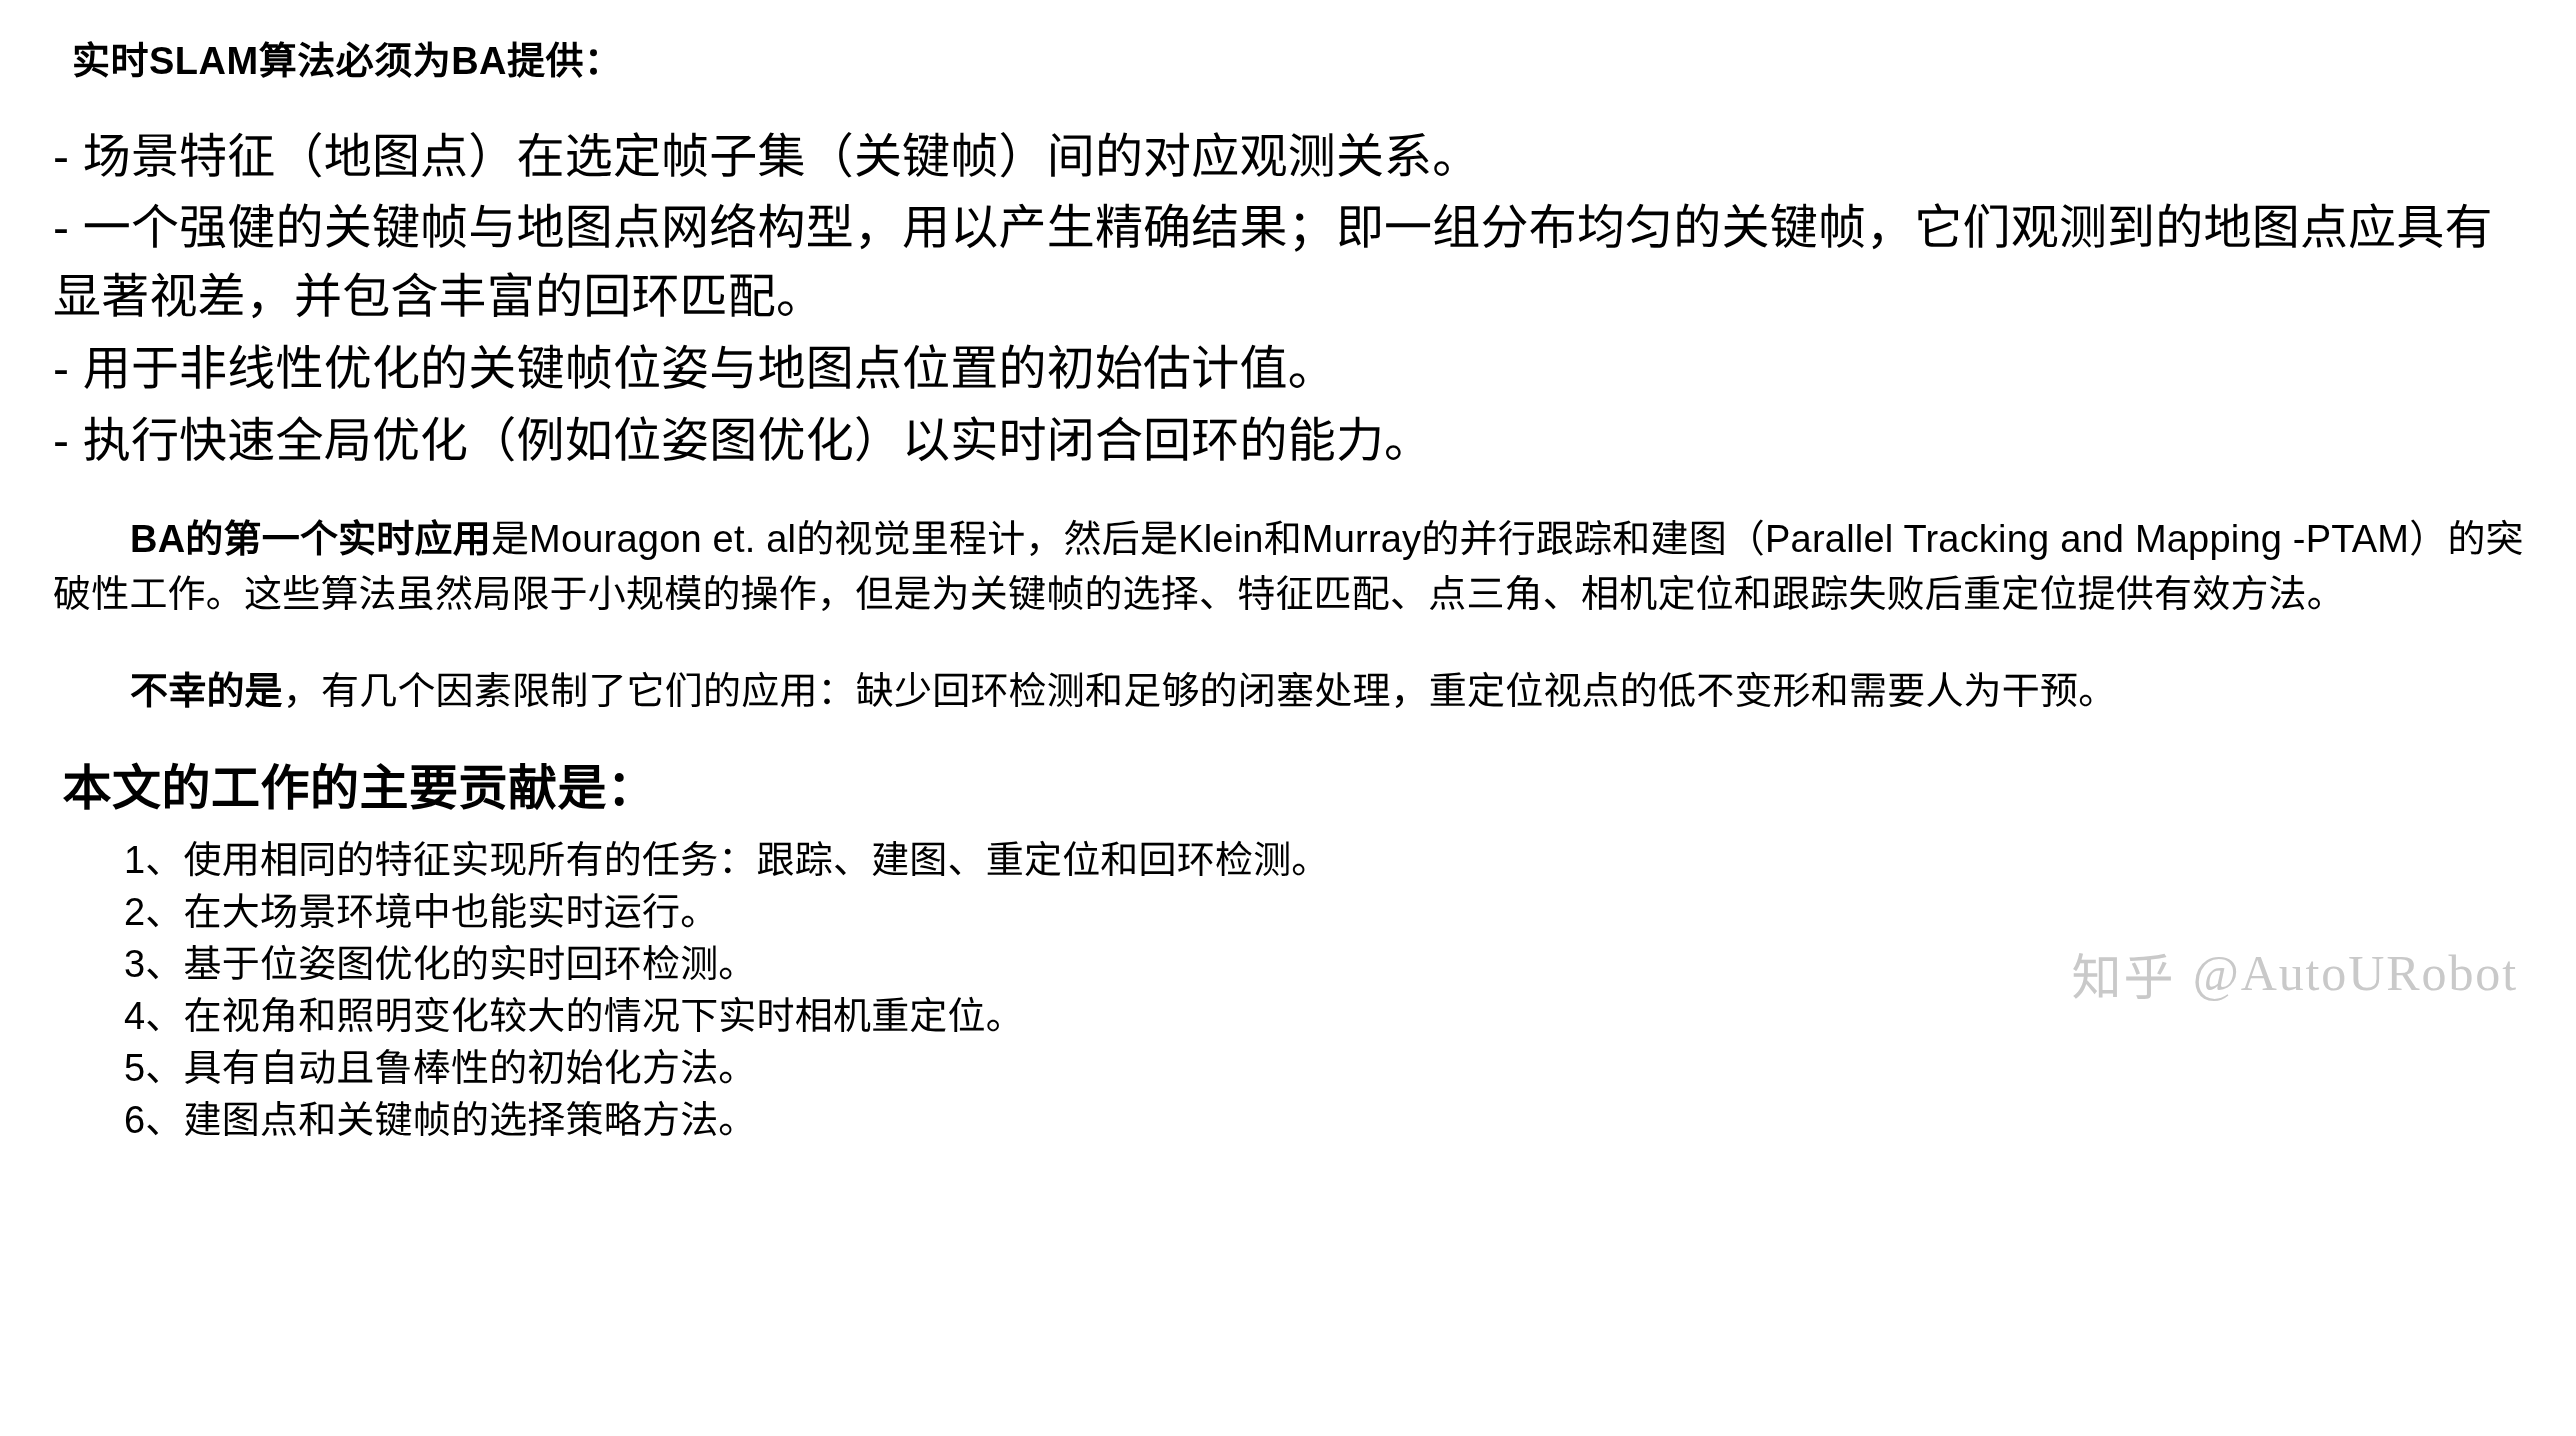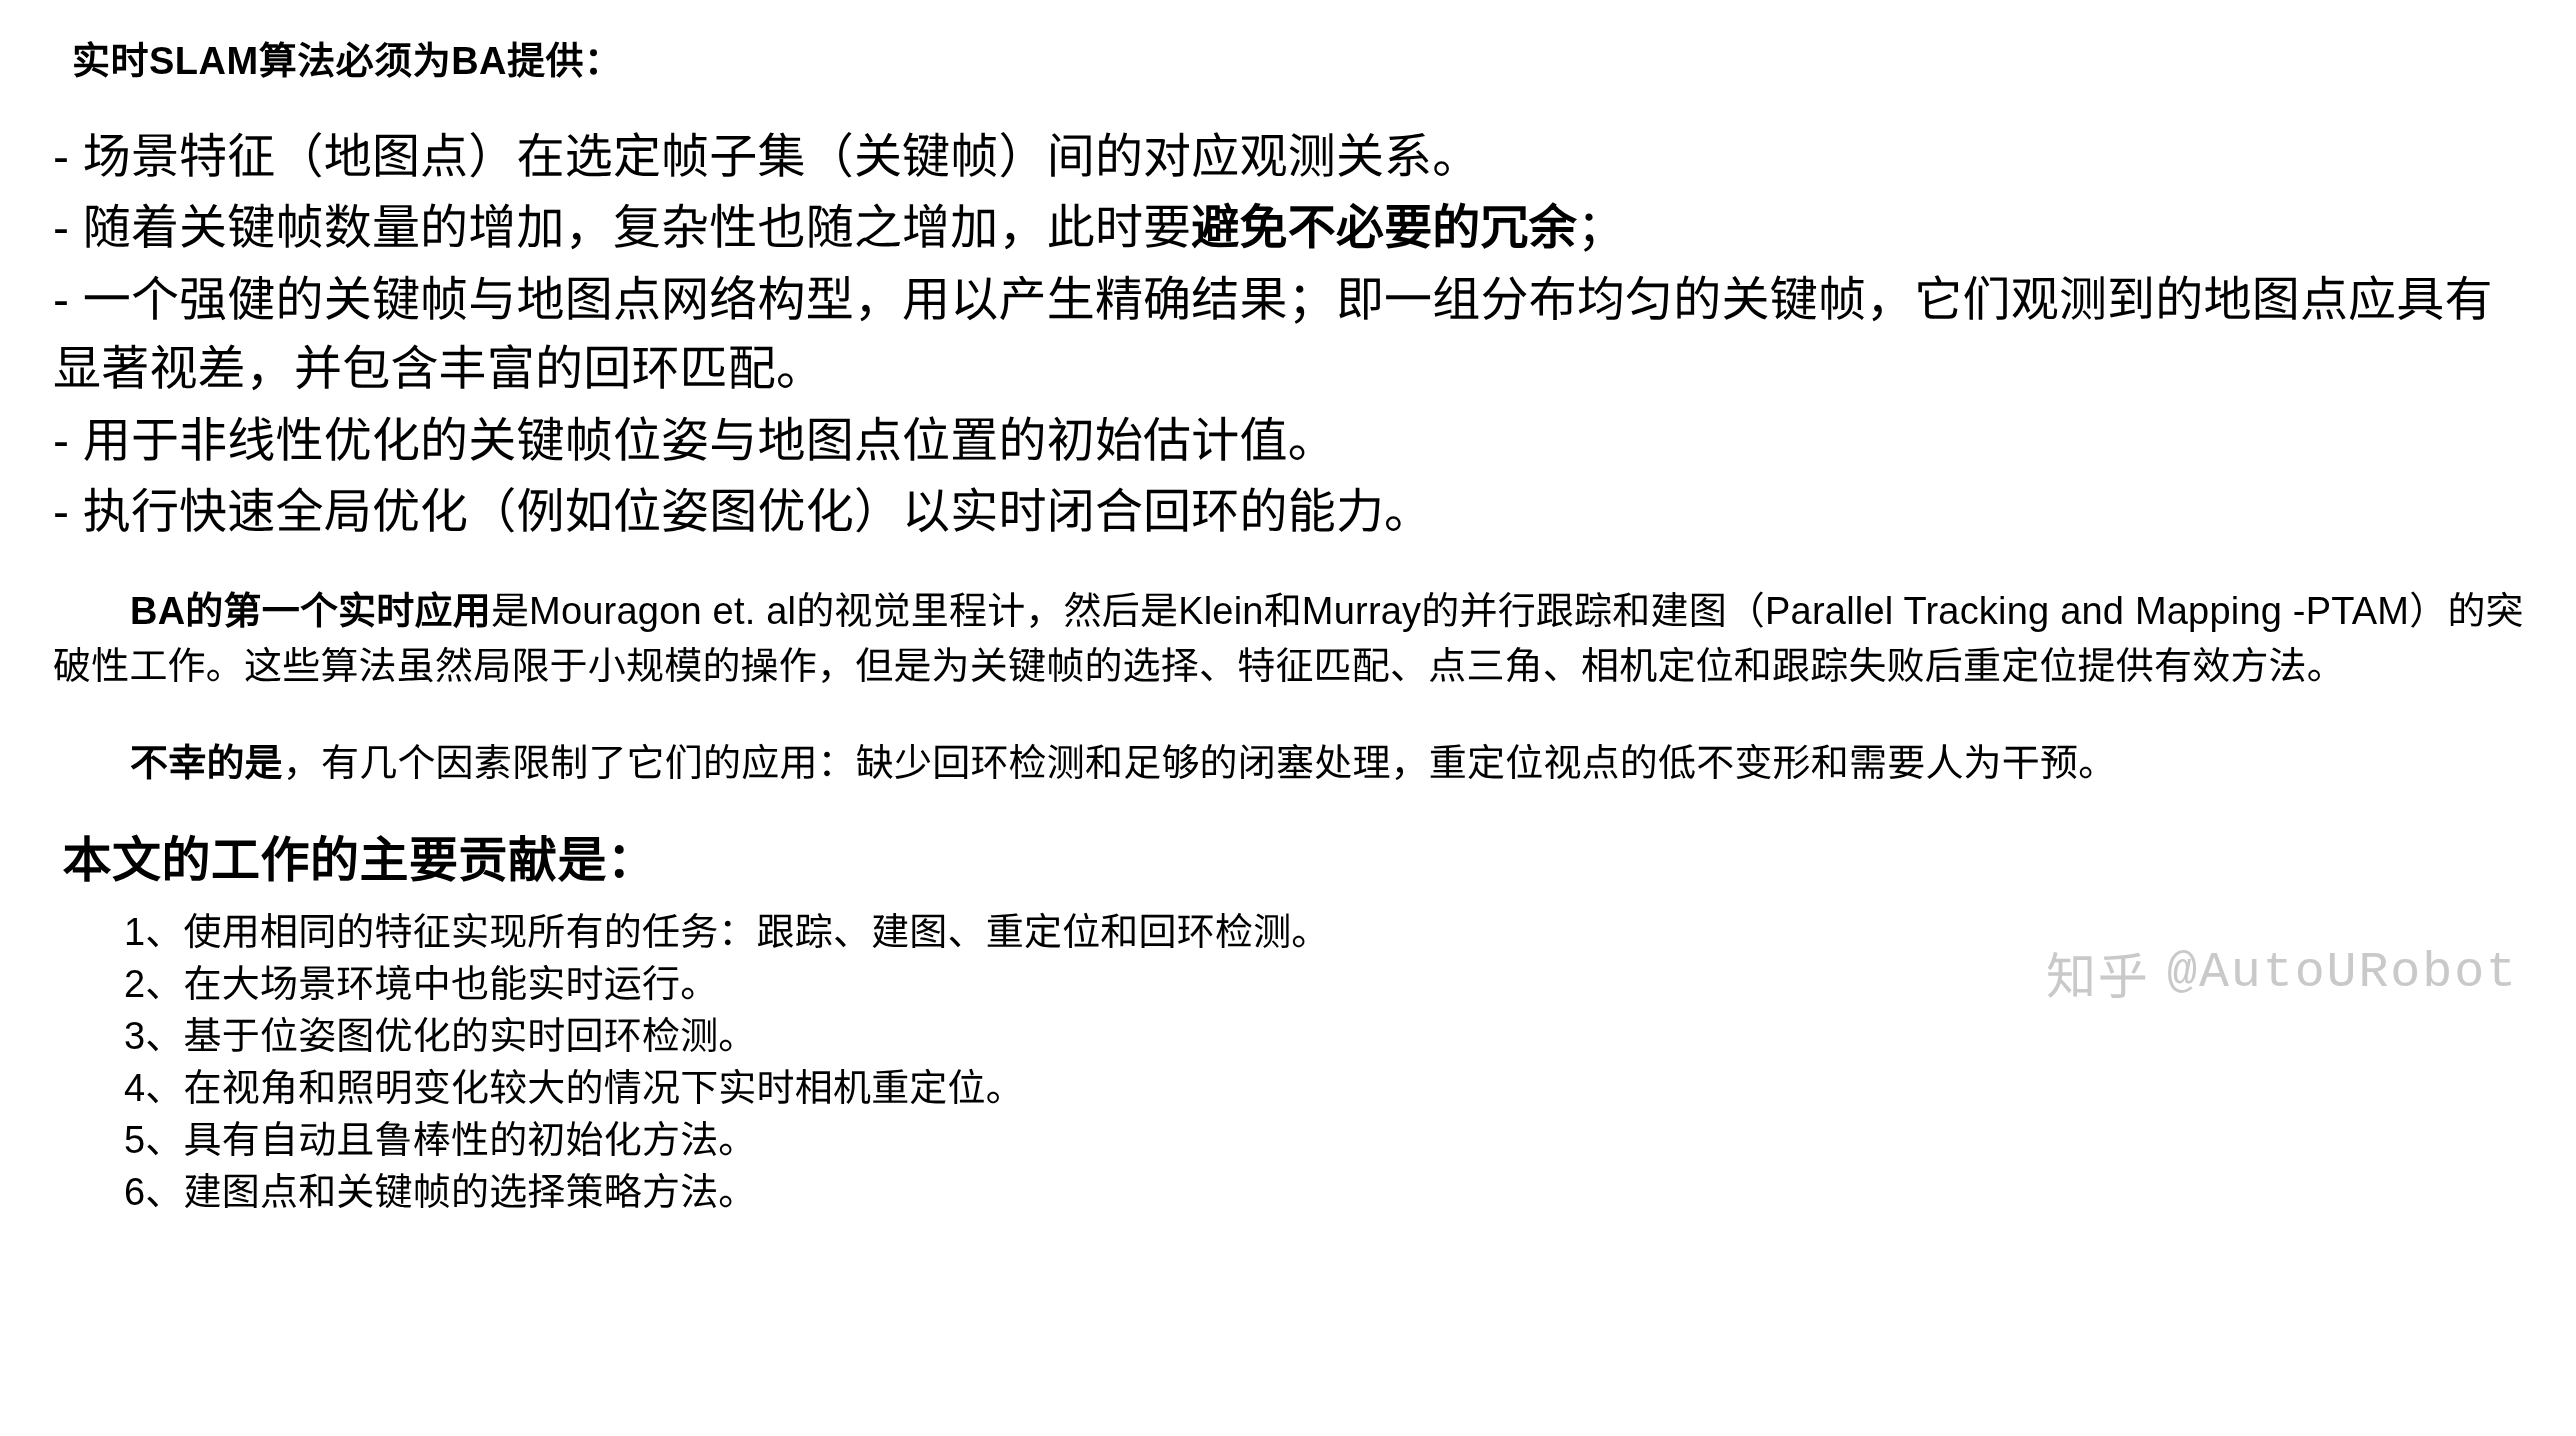--- a/index.html
+++ b/index.html
@@ -98,7 +98,6 @@
 
   <ul class="bullet-list">
     <li><span>- 场景特征（地图点）在选定帧子集（关键帧）间的对应观测关系。</span></li>
-    <li><span>- 随着关键帧数量的增加，复杂性也随之增加，此时要</span><span class="b">避免不必要的冗余</span><span>；</span></li>
     <li><span>- 一个强健的关键帧与地图点网络构型，用以产生精确结果；即一组分布均匀的关键帧，它们观测到的地图点应具有显著视差，并包含丰富的回环匹配。</span></li>
     <li><span>- 用于非线性优化的关键帧位姿与地图点位置的初始估计值。</span></li>
     <li><span>- 执行快速全局优化（例如位姿图优化）以实时闭合回环的能力。</span></li>

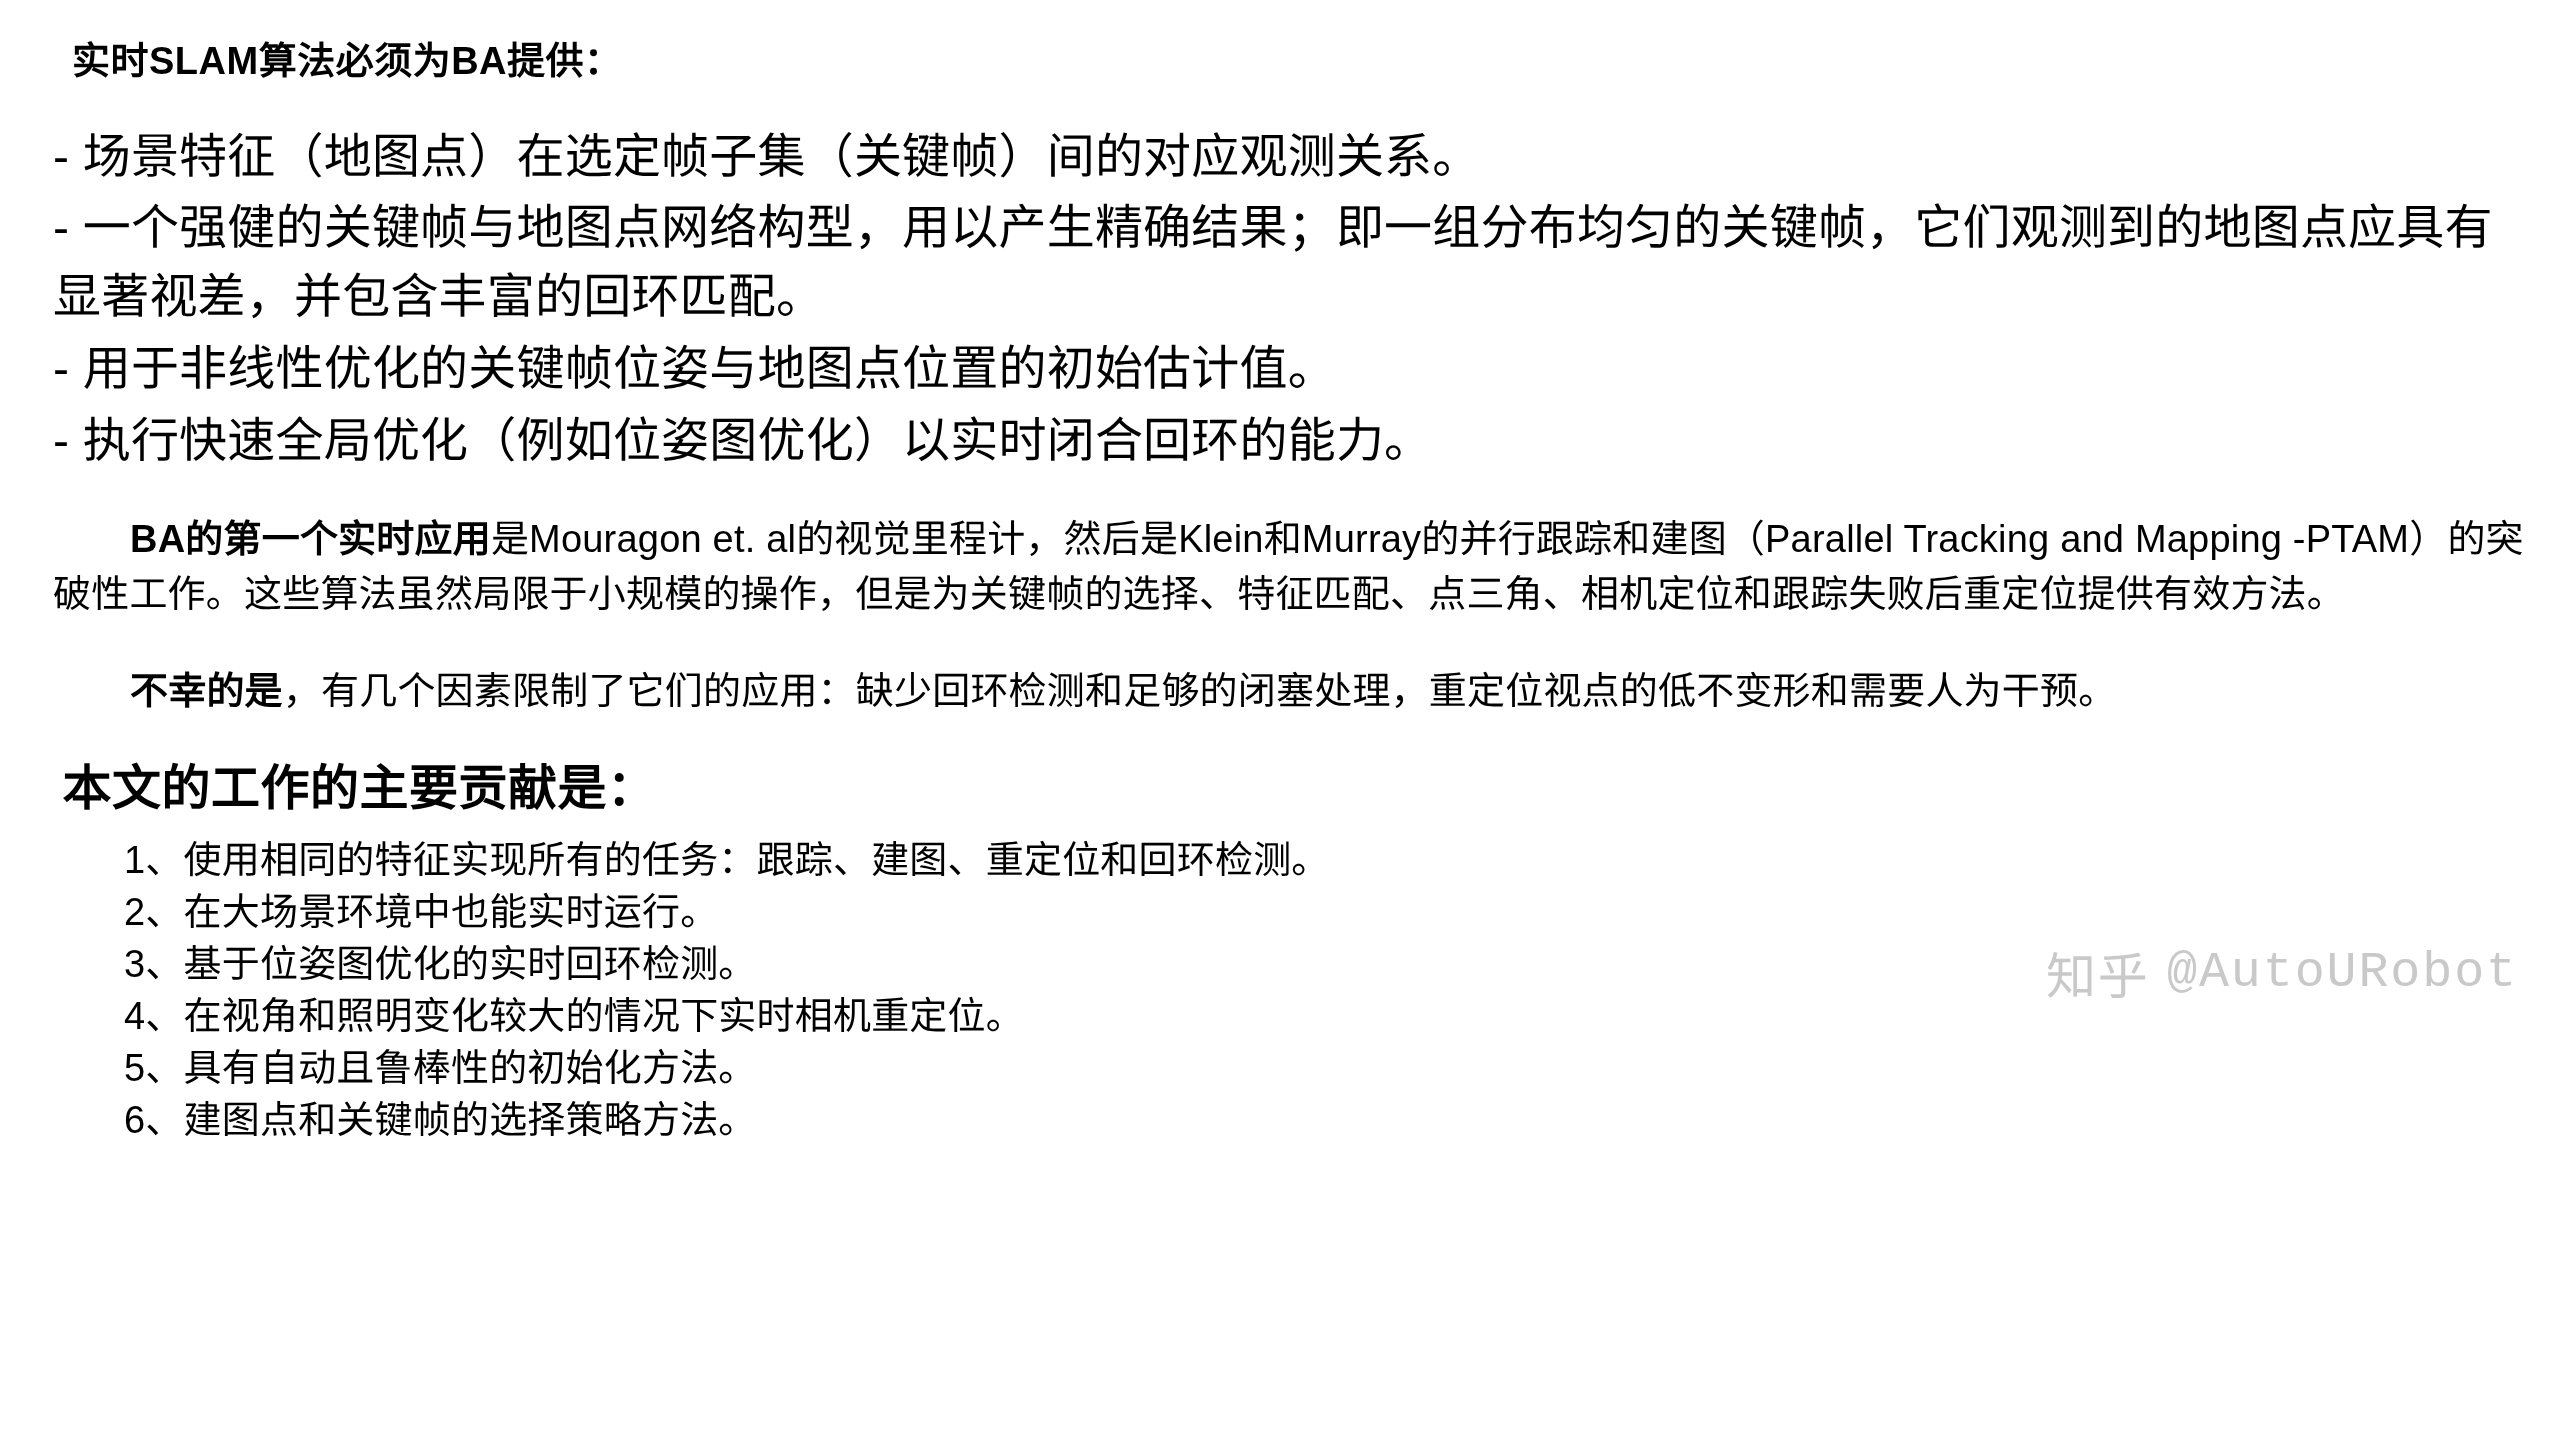--- a/index.html
+++ b/index.html
@@ -77,7 +77,7 @@
     font-size: 50px;
     color: #c9c9c9;
     letter-spacing: 1.9px;
-    font-family: Liberation Mono, monospace;
+    font-family: Liberation Serif, serif;
     white-space: nowrap;
     display: flex;
     align-items: center;

